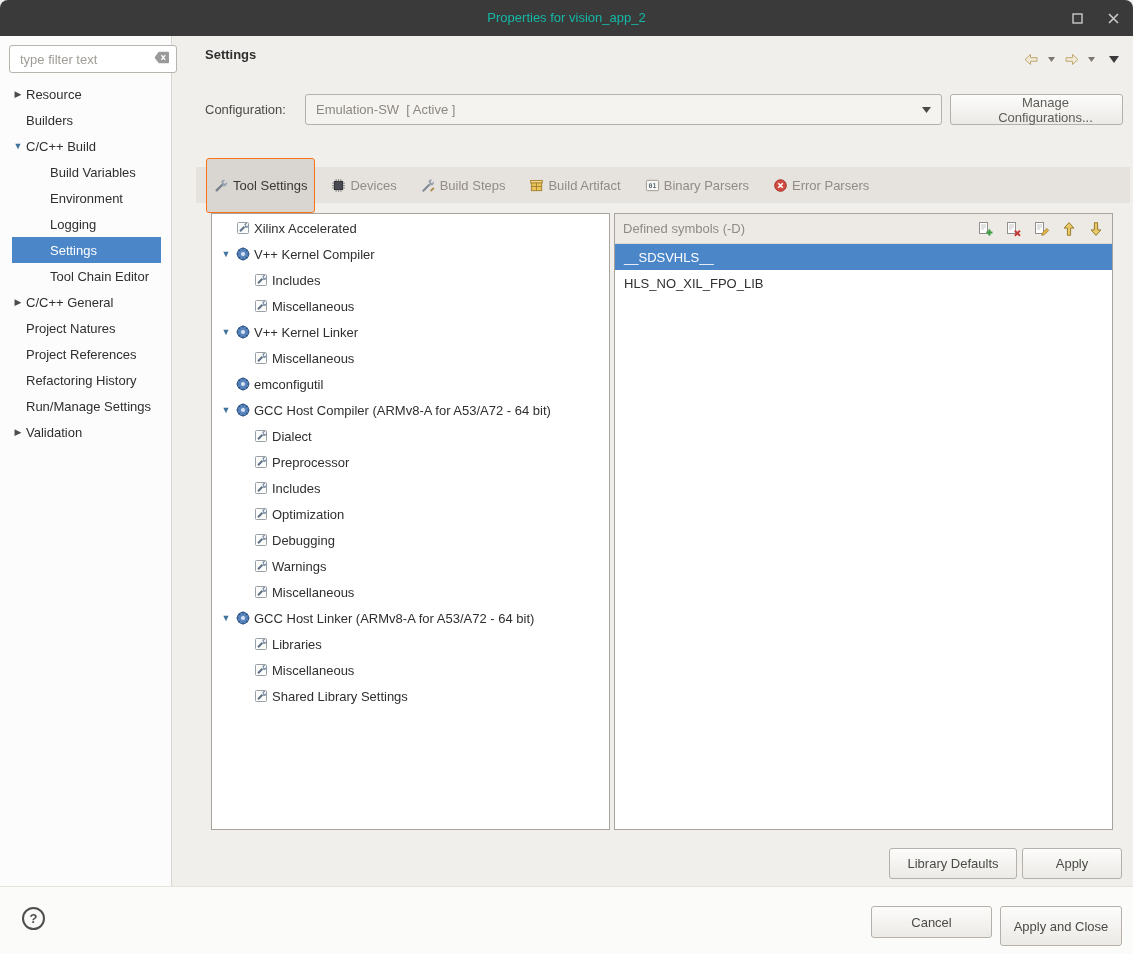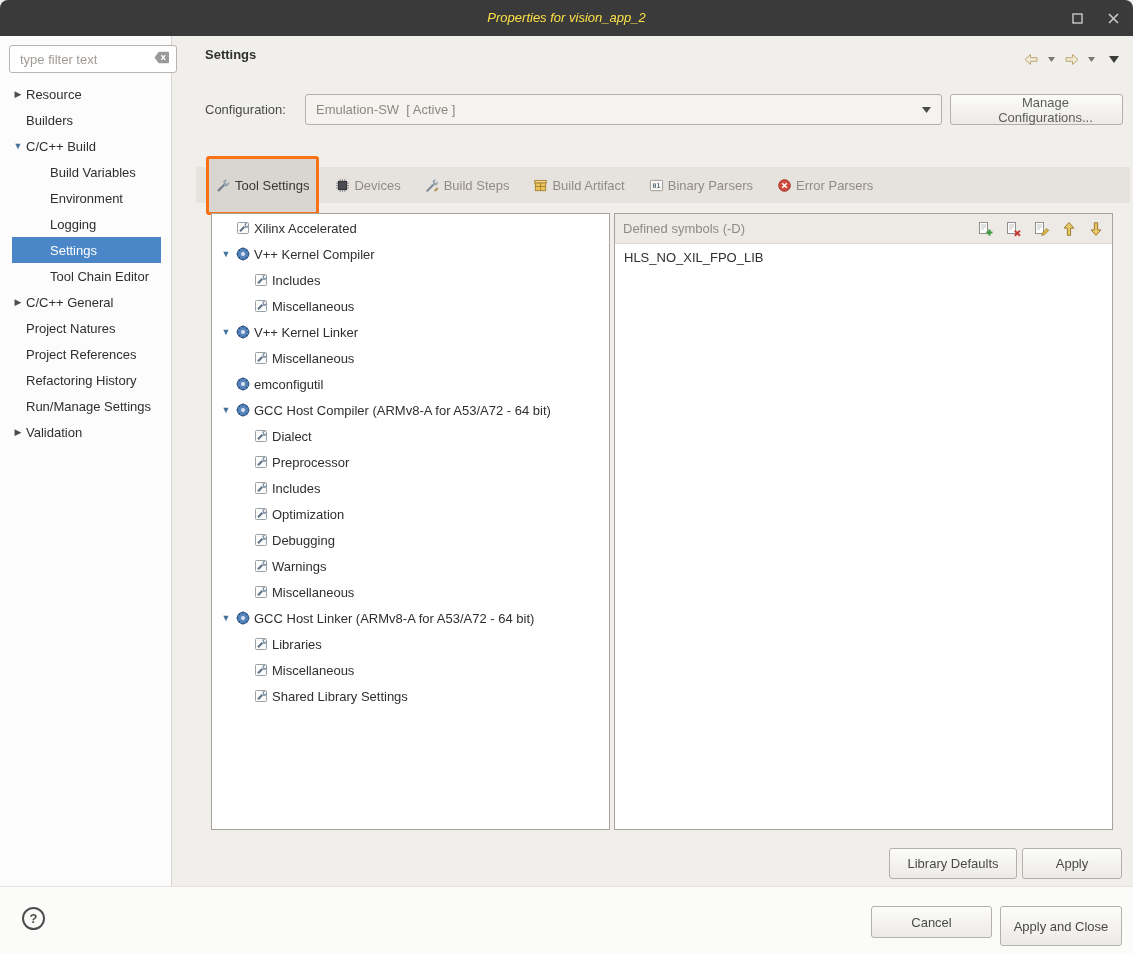--- a/index.html
+++ b/index.html
@@ -11,7 +11,7 @@
   .titlebar{position:absolute;left:0;top:0;width:100%;height:36px;background:#3a3a3a;
             border-radius:8px 8px 0 0;z-index:6;}
   .titlebar .title{position:absolute;left:0;right:0;top:0;line-height:36px;text-align:center;
-                   color:#fde047;font-size:13px;font-style:italic;}
+                   color:#14b8a6;font-size:13px;}
   .winctl{position:absolute;right:12px;top:0;height:36px;display:flex;align-items:center;gap:20px;}
   .winbtn{display:flex;align-items:center;justify-content:center;width:16px;height:16px;}
 

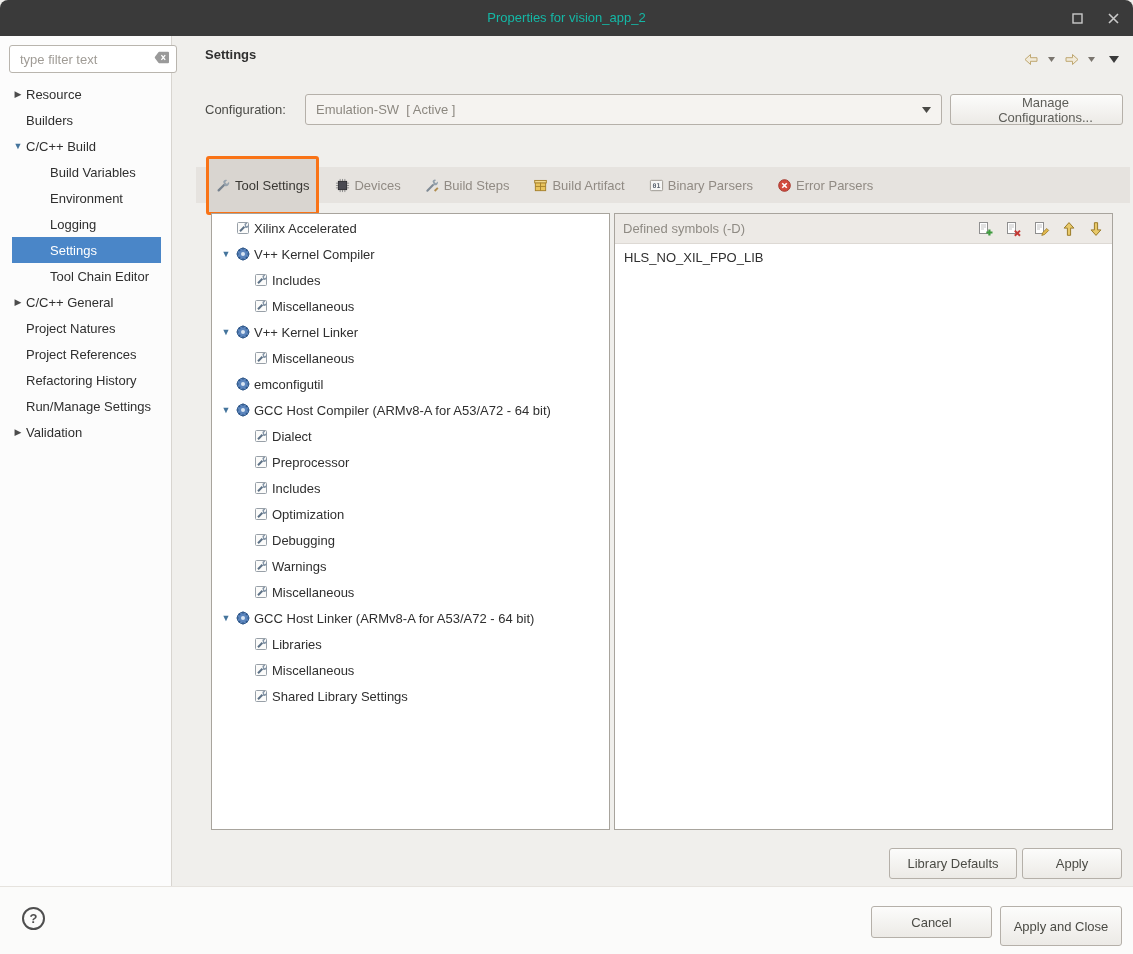--- a/index.html
+++ b/index.html
@@ -55,7 +55,7 @@
           display:flex;align-items:center;gap:8px;padding-left:10px;box-sizing:border-box;}
   .tab{display:flex;align-items:center;gap:4px;padding:4px 8px;border-radius:3px;
        color:#918b84;white-space:nowrap;}
-  .tab.selected{background:#d9d5d0;border:3px solid #f97316;padding:19px 7px;color:#3a3834;}
+  .tab.selected{background:#d9d5d0;border:1px solid #f97316;padding:19px 7px;color:#3a3834;}
   .icon{display:inline-flex;align-items:center;justify-content:center;}
 
   

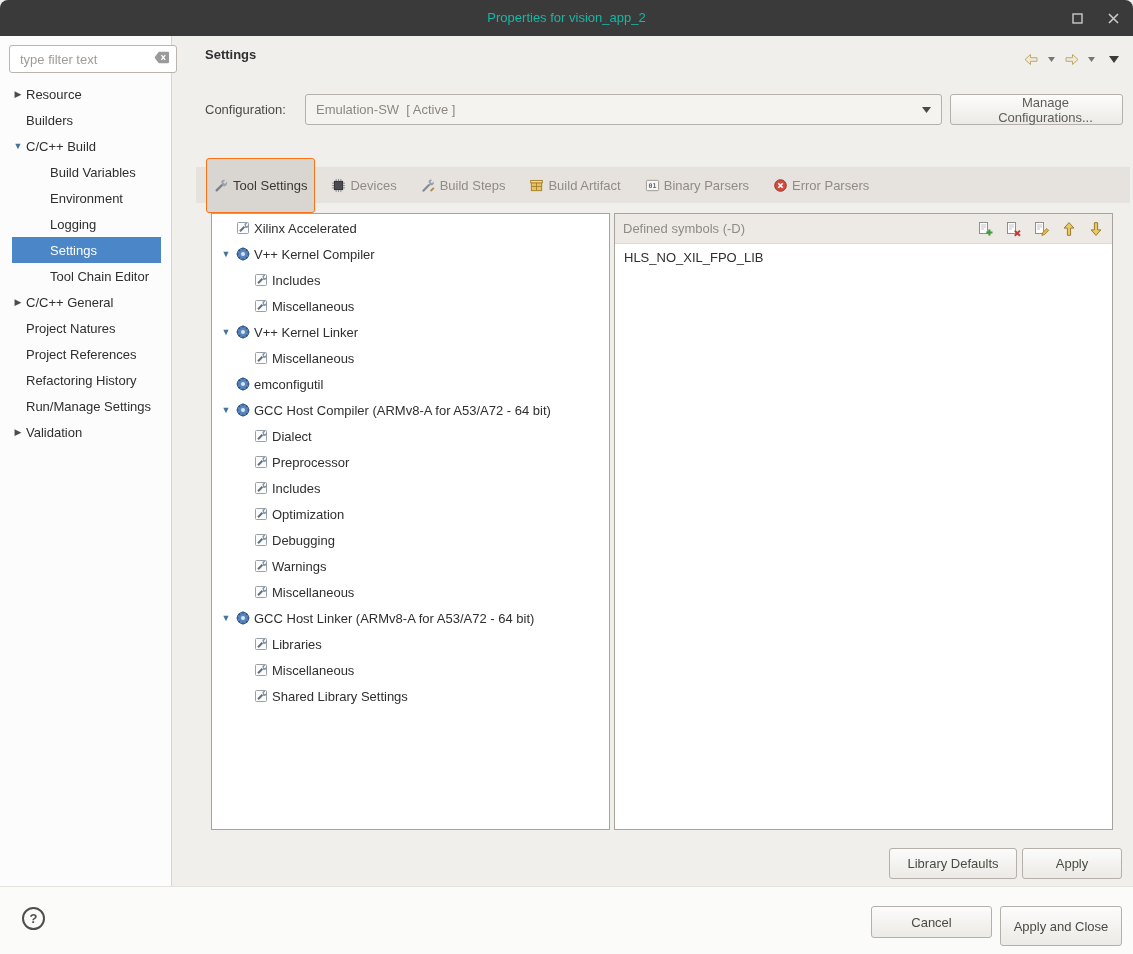--- a/index.html
+++ b/index.html
@@ -555,6 +555,9 @@
       </span>
   </div>
   <div id="sym-list">
+      <div class="sym-row selected">
+        <span class="sv">__SDSVHLS__</span>
+      </div>
       <div class="sym-row">
         <span class="sv">HLS_NO_XIL_FPO_LIB</span>
       </div>

